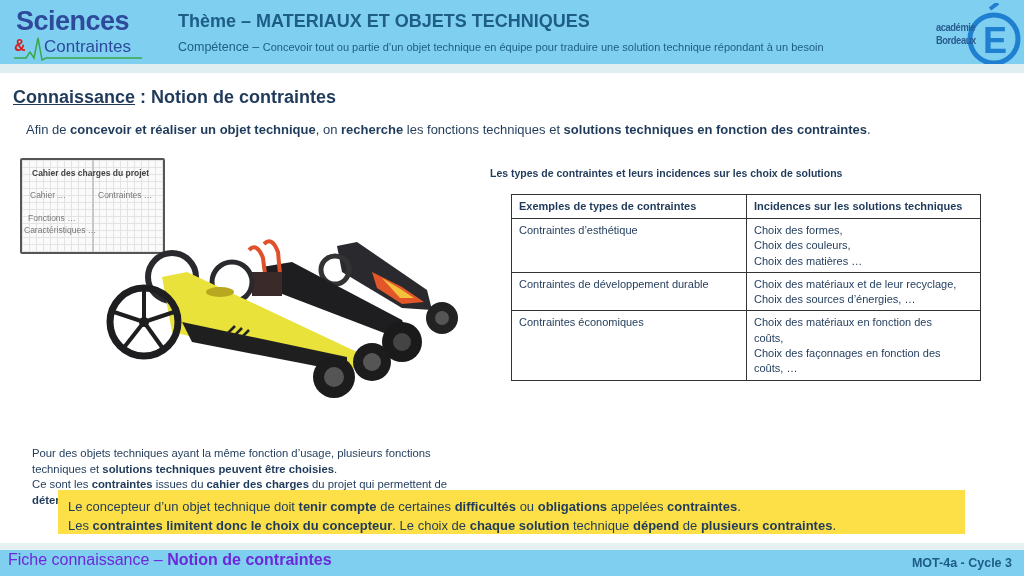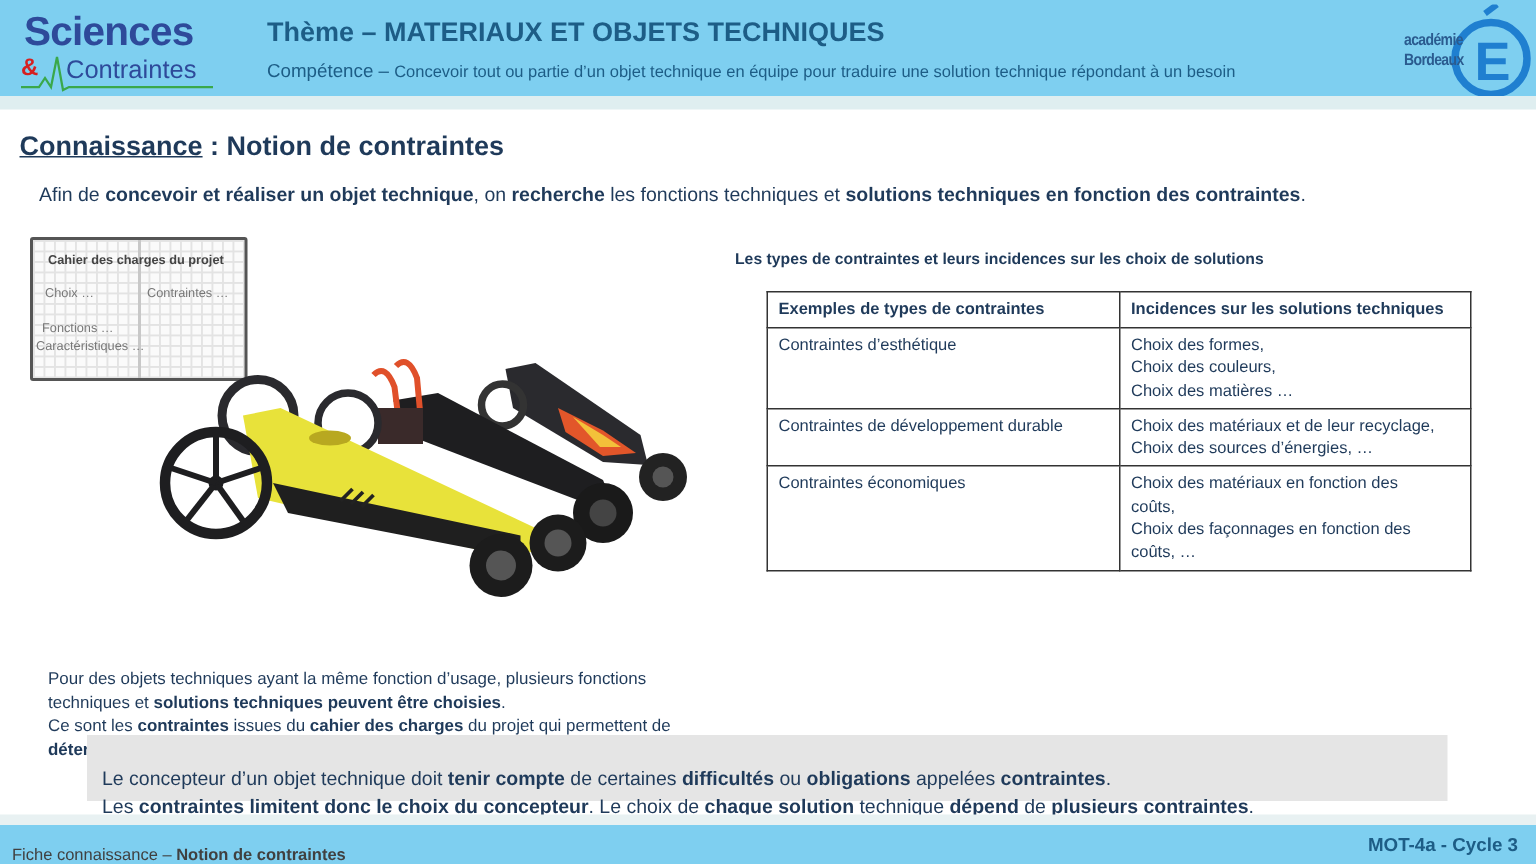--- a/index.html
+++ b/index.html
@@ -93,7 +93,7 @@
 <div class="notebook">
   <div class="spine"></div>
   <div class="nb-title">Cahier des charges du projet</div>
-  <div class="nb" style="left:8px;top:30px;">Choix …</div>
+  <div class="nb" style="left:8px;top:30px;">Cahier …</div>
   <div class="nb" style="left:76px;top:30px;">Contraintes …</div>
   <div class="nb" style="left:6px;top:53px;">Fonctions …</div>
   <div class="nb" style="left:2px;top:65px;">Caractéristiques …</div>

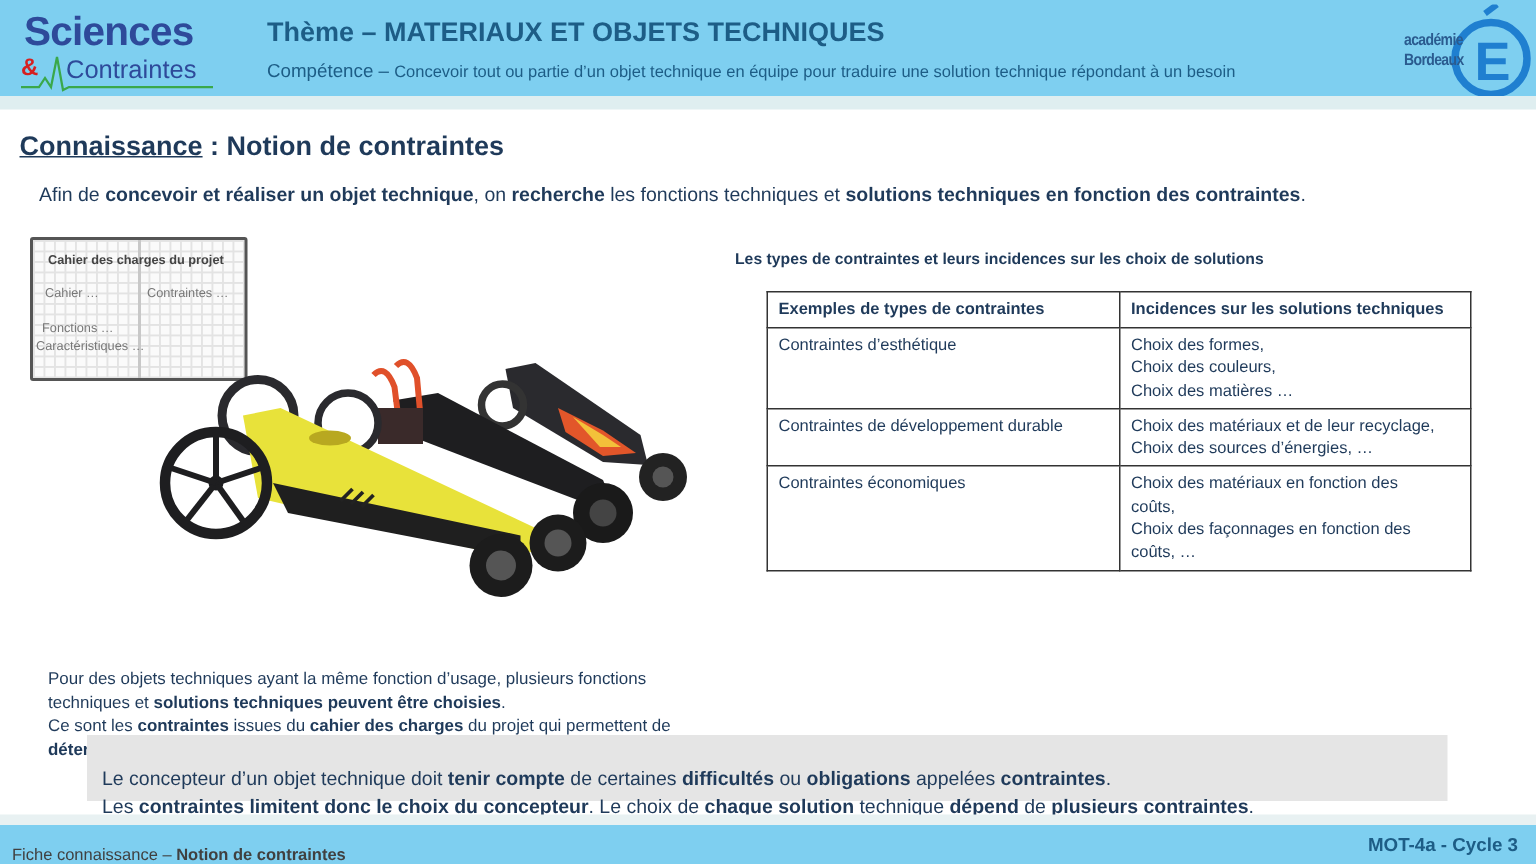--- a/index.html
+++ b/index.html
@@ -48,7 +48,7 @@
   .cell-line { display: block; }
 
   
-  .summary { position: absolute; left: 58px; top: 490px; width: 907px; height: 44px; background: #e5e5e5; padding: 20px 0 0 10px; font-size: 13px; line-height: 18.5px; color: #1f3a5a; }
+  .summary { position: absolute; left: 58px; top: 490px; width: 907px; height: 44px; background: #fde047; padding: 8px 0 0 10px; font-size: 13px; line-height: 18.5px; color: #1f3a5a; }
 
   
   .footer-strip { position: absolute; left: 0; top: 543px; width: 1024px; height: 7px; background: #e8f1f2; }

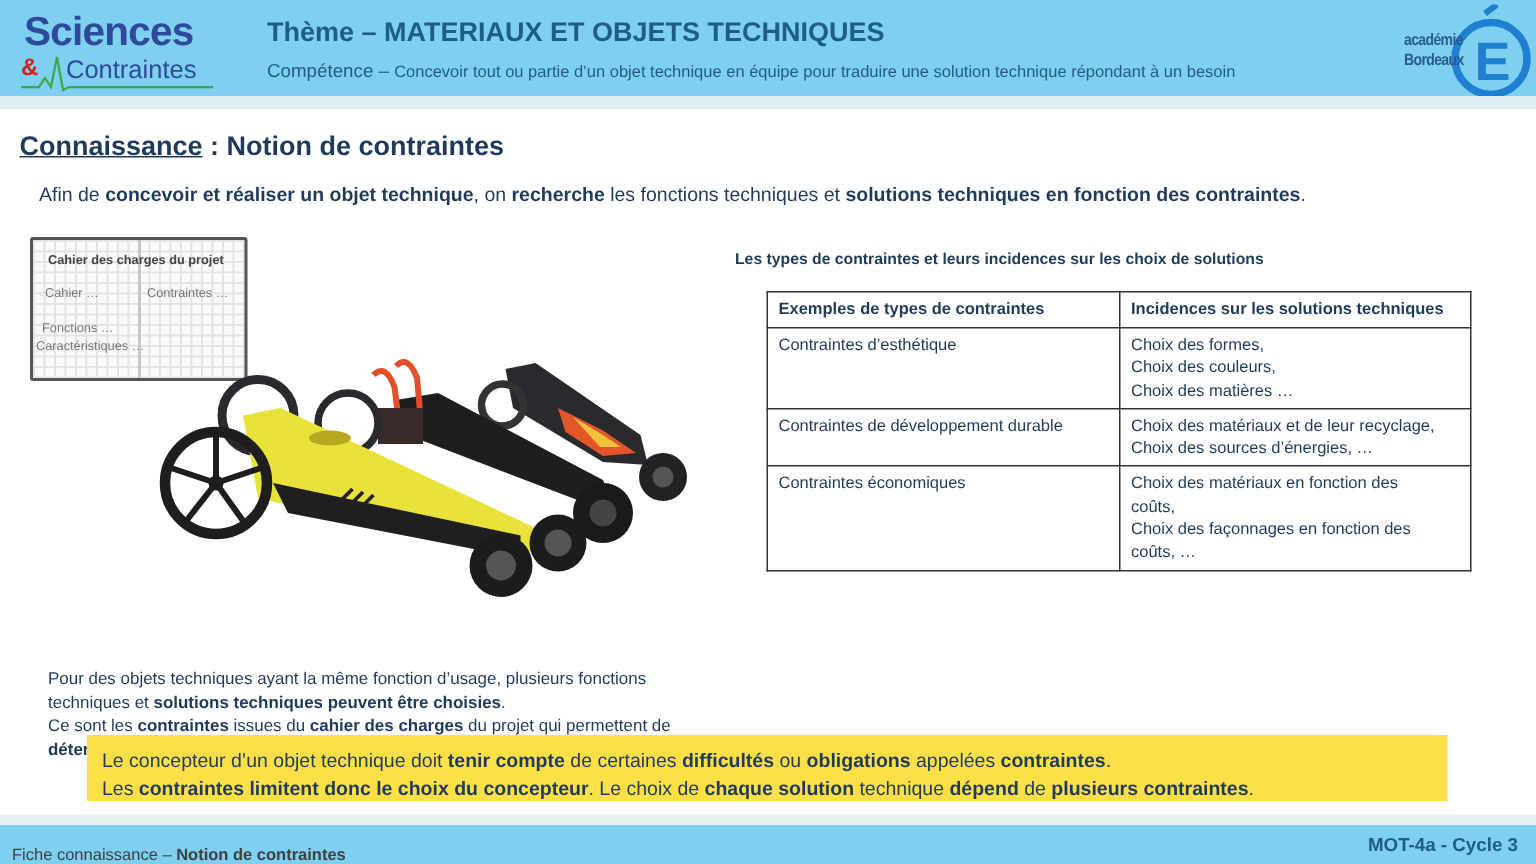--- a/index.html
+++ b/index.html
@@ -53,7 +53,7 @@
   
   .footer-strip { position: absolute; left: 0; top: 543px; width: 1024px; height: 7px; background: #e8f1f2; }
   .footer { position: absolute; left: 0; top: 550px; width: 1024px; height: 26px; background: #7ecff0; }
-  .footer-left { position: absolute; left: 8px; top: 14px; font-size: 11px; color: #404040; }
+  .footer-left { position: absolute; left: 8px; top: 1px; font-size: 16px; color: #6d28d9; }
   .footer-right { position: absolute; right: 12px; top: 6px; font-size: 12.5px; font-weight: bold; color: #1d5d86; }
 </style>
 </head>

